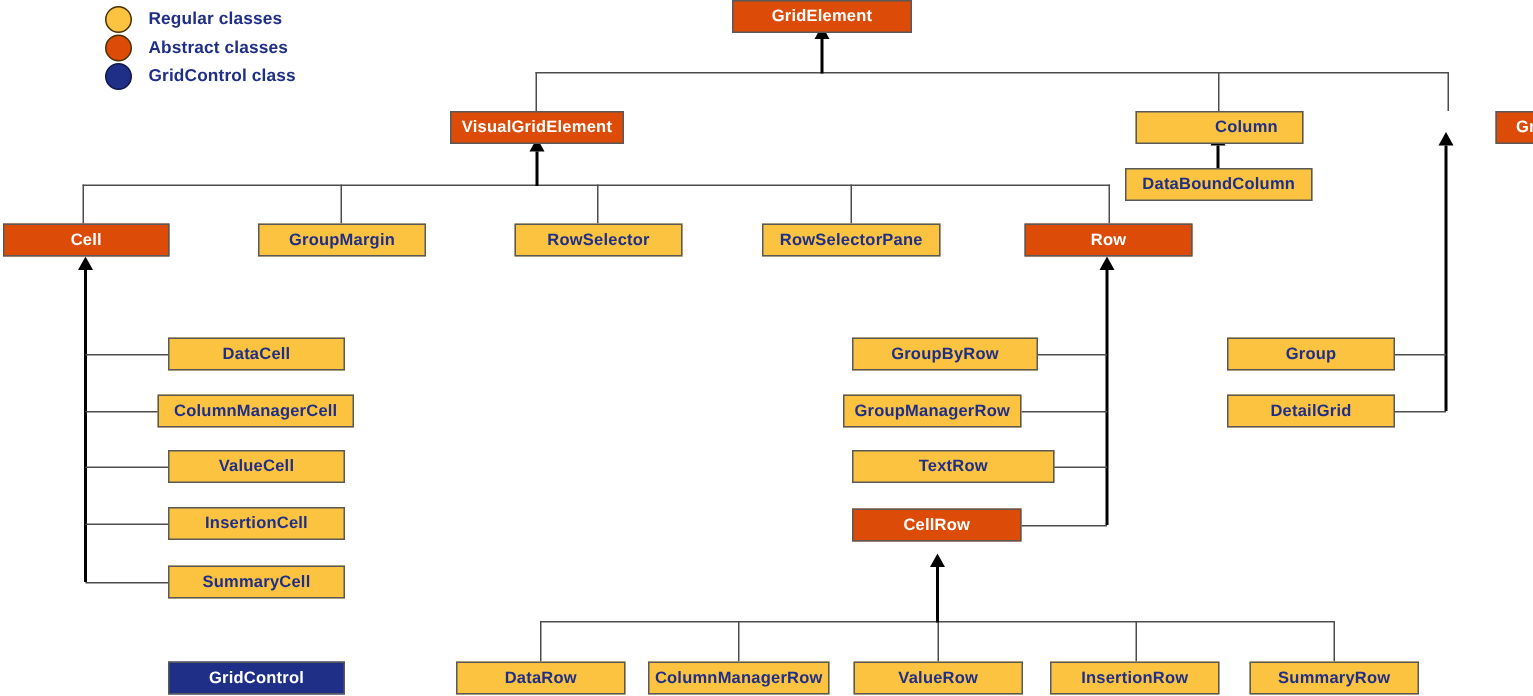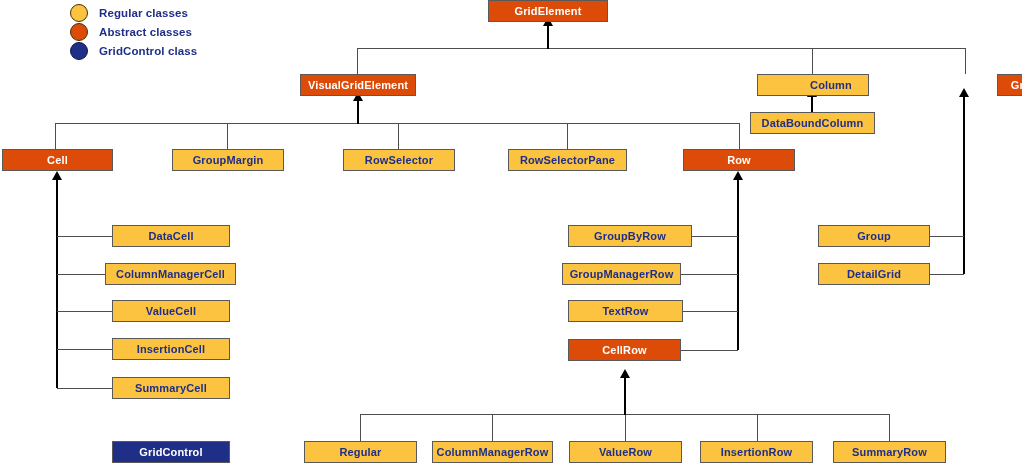--- a/index.html
+++ b/index.html
@@ -150,7 +150,7 @@
 
   <div class="node regular" style="left:562px;top:263px;width:119px;">GroupManagerRow</div>
 
-  <div class="node regular" style="left:568px;top:300px;width:115px;">TextRow</div>
+  <div class="node regular" style="left:568px;top:300px;width:135px;">TextRow</div>
 
   <div class="node abstract" style="left:568px;top:339px;width:113px;">CellRow</div>
 

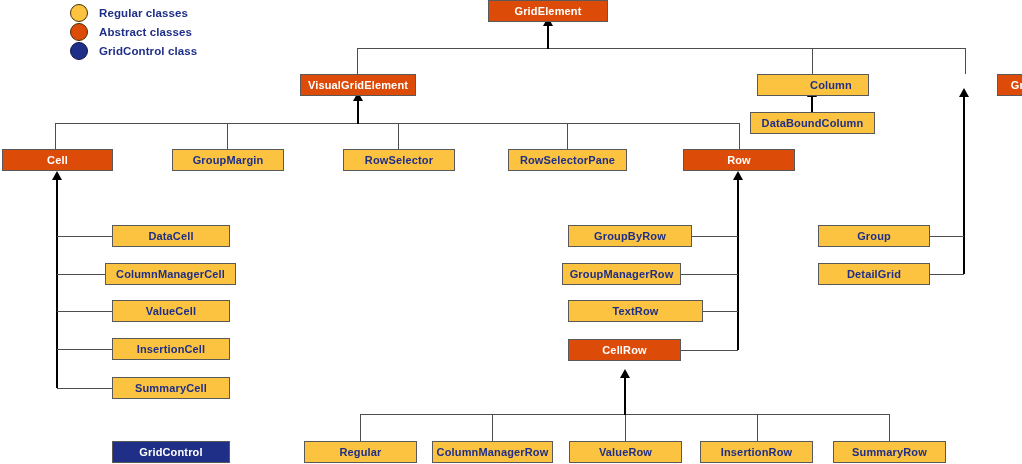--- a/index.html
+++ b/index.html
@@ -160,7 +160,7 @@
 
   <div class="node control" style="left:112px;top:441px;width:118px;">GridControl</div>
 
-  <div class="node regular" style="left:304px;top:441px;width:113px;">Regular</div>
+  <div class="node regular" style="left:304px;top:441px;width:113px;">DataRow</div>
 
   <div class="node regular" style="left:432px;top:441px;width:121px;">ColumnManagerRow</div>
 

